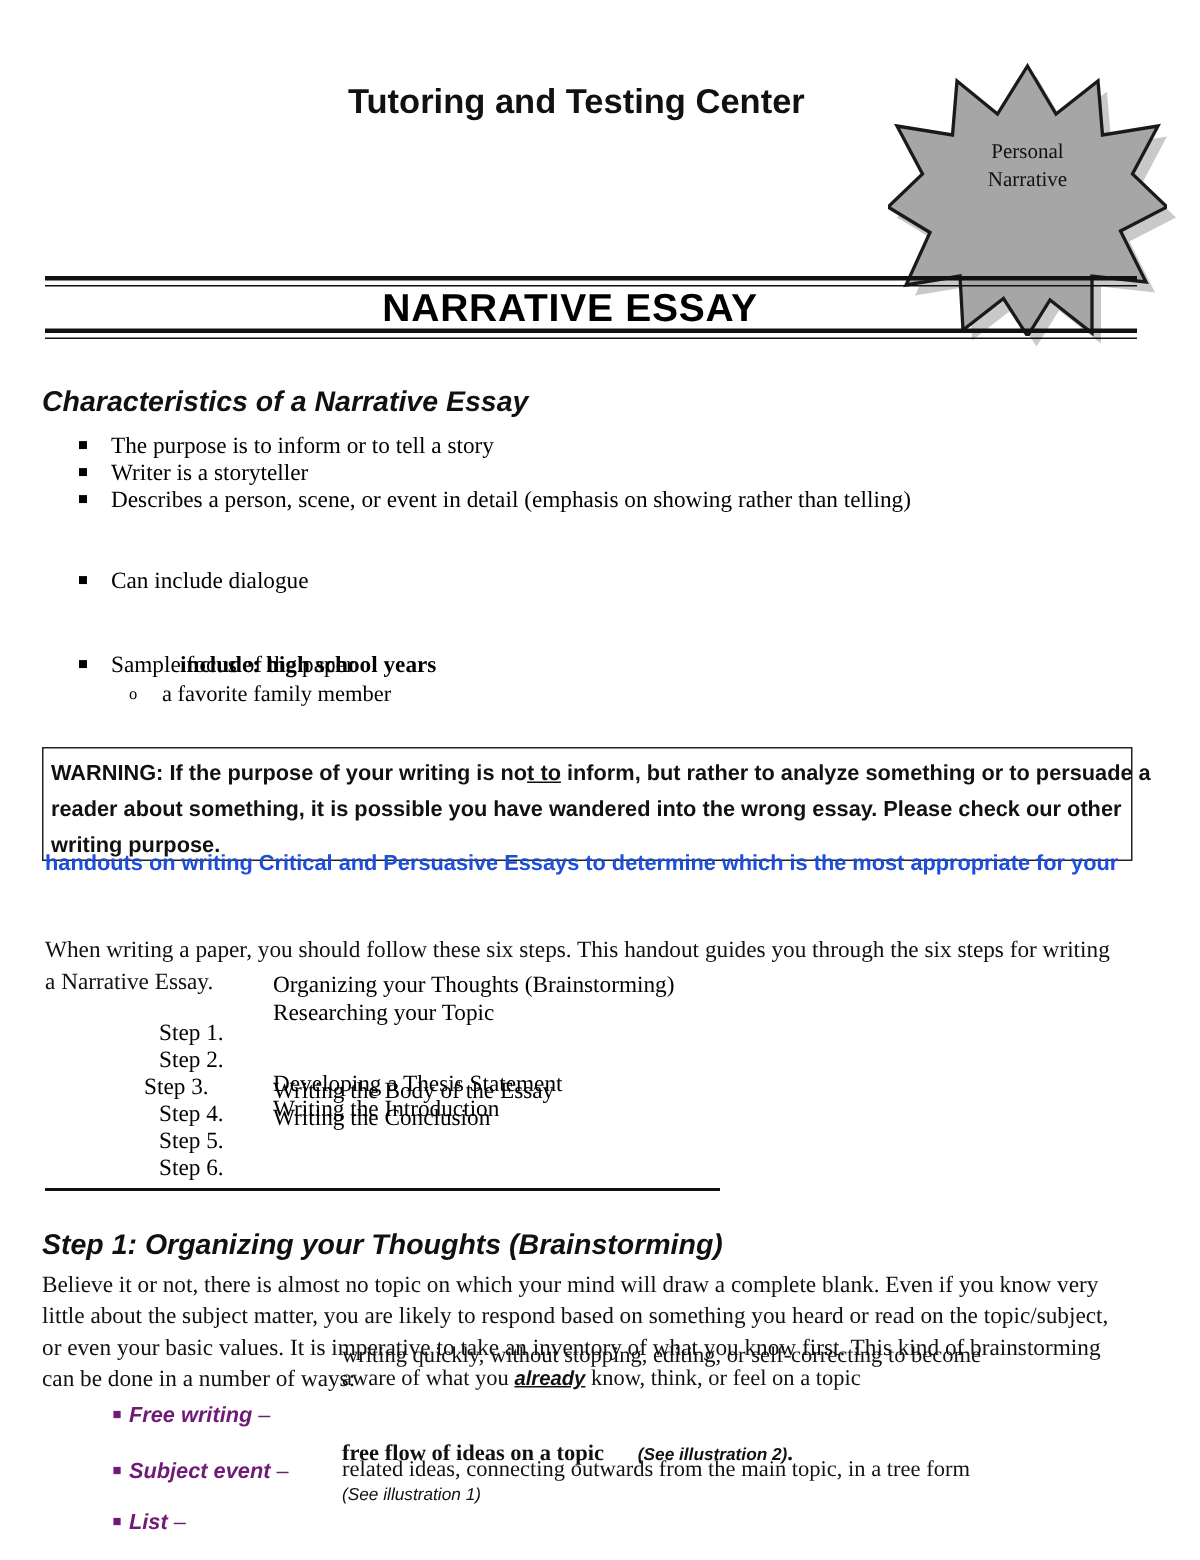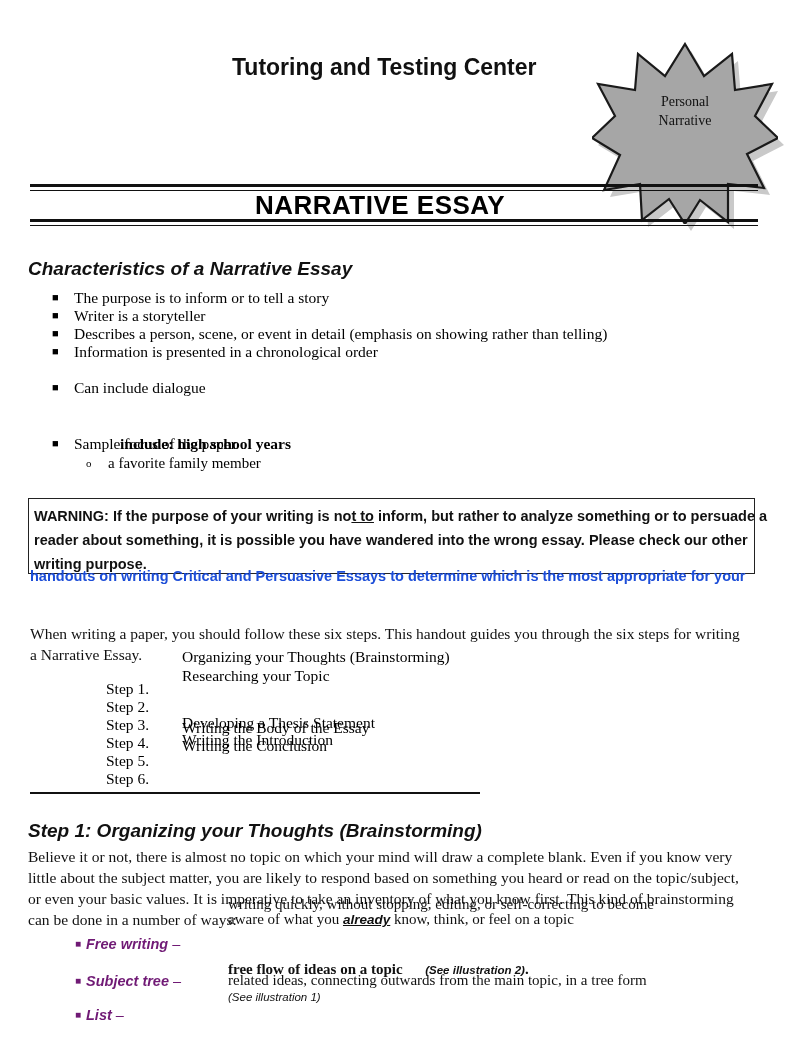--- a/index.html
+++ b/index.html
@@ -278,9 +278,6 @@
   <div class="bullet-row" style="left:52px; top:325px;">
     <span class="sq">■</span><span>Describes a person, scene, or event in detail (emphasis on showing rather than telling)</span>
   </div>
-  <div class="bullet-row" style="left:52px; top:343px;">
-    <span class="sq">■</span><span>Information is presented in a chronological order</span>
-  </div>
   <div class="bullet-row" style="left:52px; top:379px;">
     <span class="sq">■</span><span>Can include dialogue</span>
   </div>

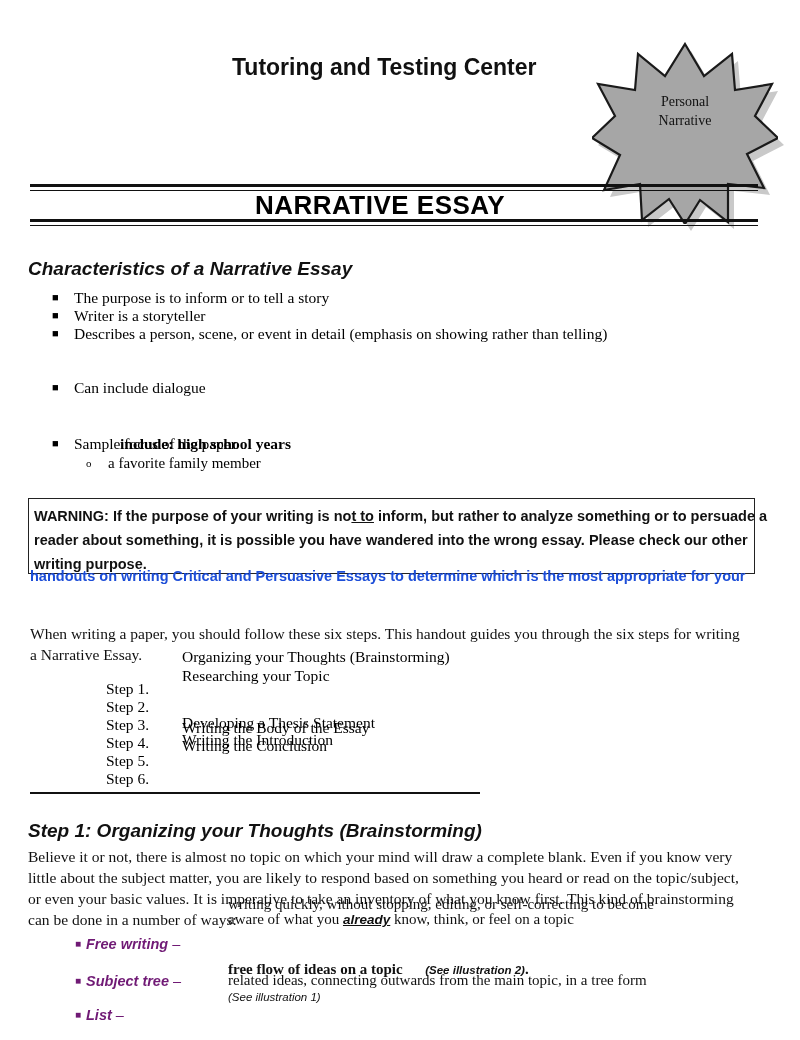--- a/index.html
+++ b/index.html
@@ -311,7 +311,7 @@
 
   <div class="step-label" style="left:106px; top:680px;">Step 1.</div>
   <div class="step-label" style="left:106px; top:698px;">Step 2.</div>
-  <div class="step-label" style="left:106px; top:716px;text-align:right;">Step 3.</div>
+  <div class="step-label" style="left:96px; top:716px;text-align:right;">Step 3.</div>
   <div class="step-label" style="left:106px; top:734px;">Step 4.</div>
   <div class="step-label" style="left:106px; top:752px;">Step 5.</div>
   <div class="step-label" style="left:106px; top:770px;">Step 6.</div>

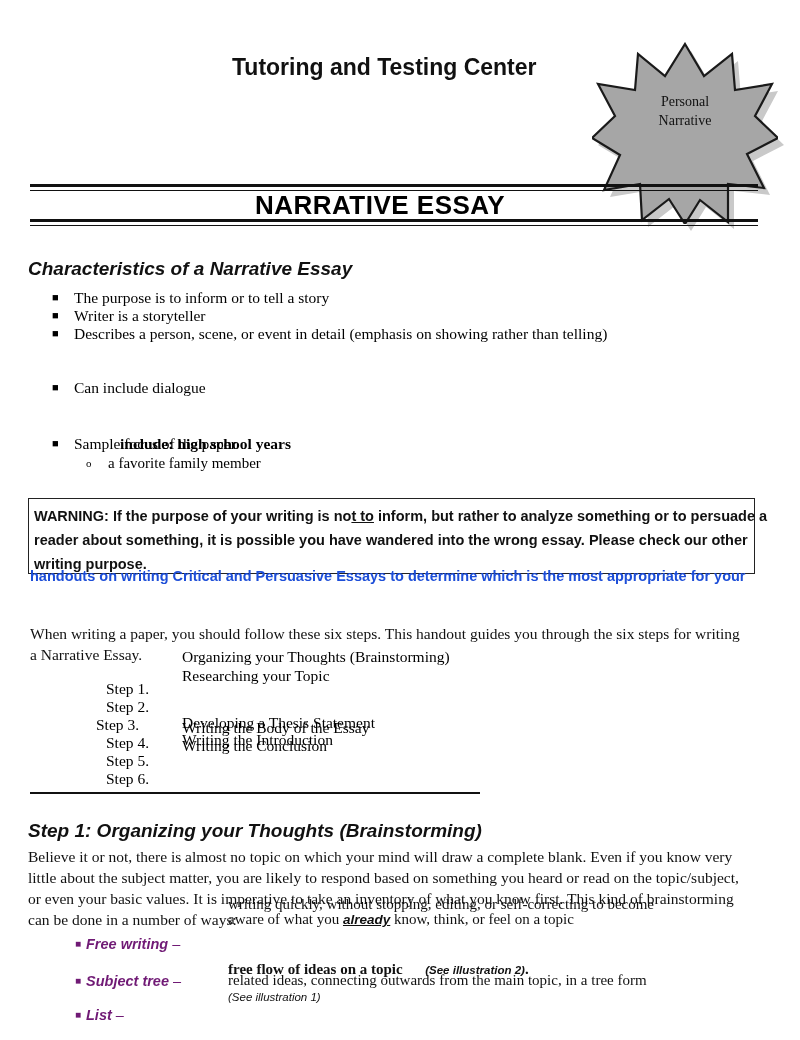--- a/index.html
+++ b/index.html
@@ -341,7 +341,7 @@
     <span class="sq">■</span><span>Free writing</span><span class="dash">&nbsp;</span><span class="dash">–</span>
   </div>
   <div class="method-label" style="left:55px; top:973px;">
-    <span class="sq">■</span><span>Subject tree</span><span class="dash">&nbsp;</span><span class="dash">–</span>
+    <span class="sq">■</span><span>Subject event</span><span class="dash">&nbsp;</span><span class="dash">–</span>
   </div>
   <div class="method-label" style="left:55px; top:1007px;">
     <span class="sq">■</span><span>List</span><span class="dash">&nbsp;</span><span class="dash">–</span>

